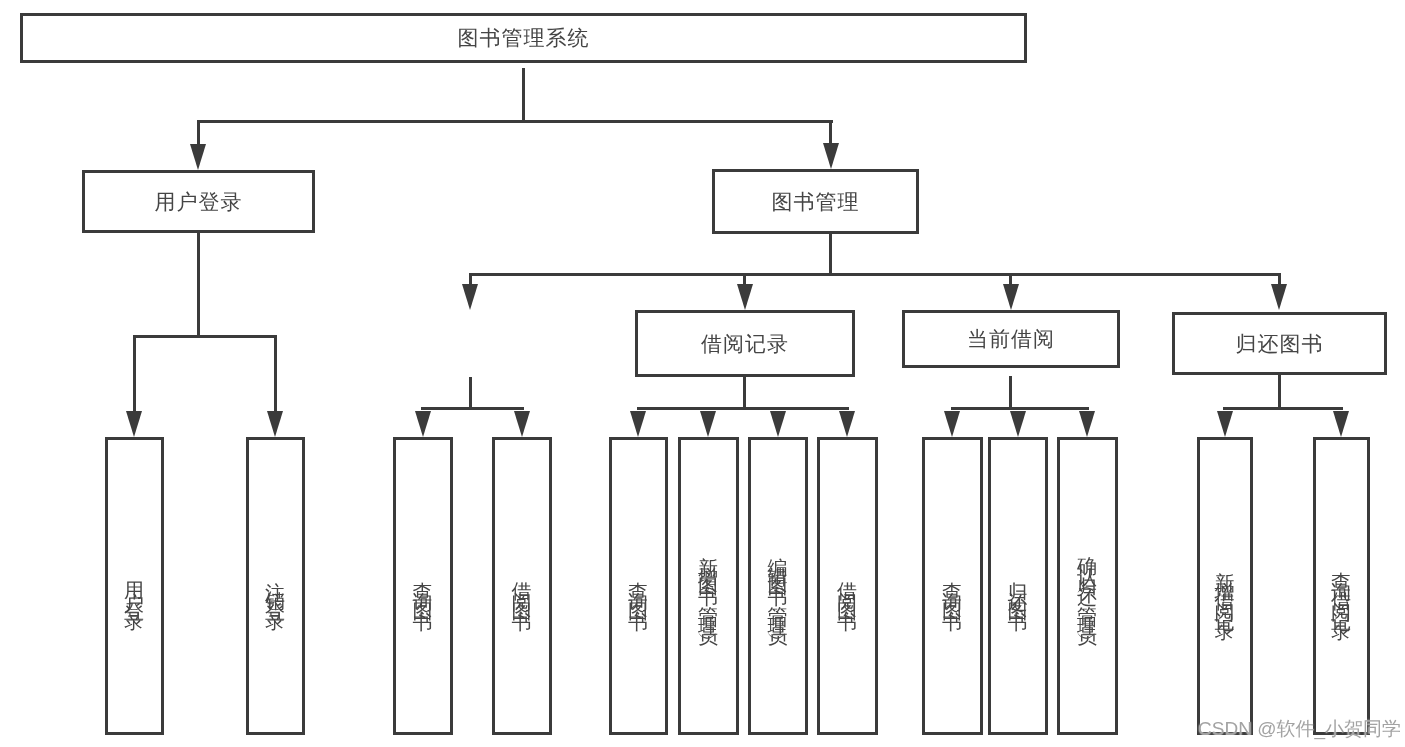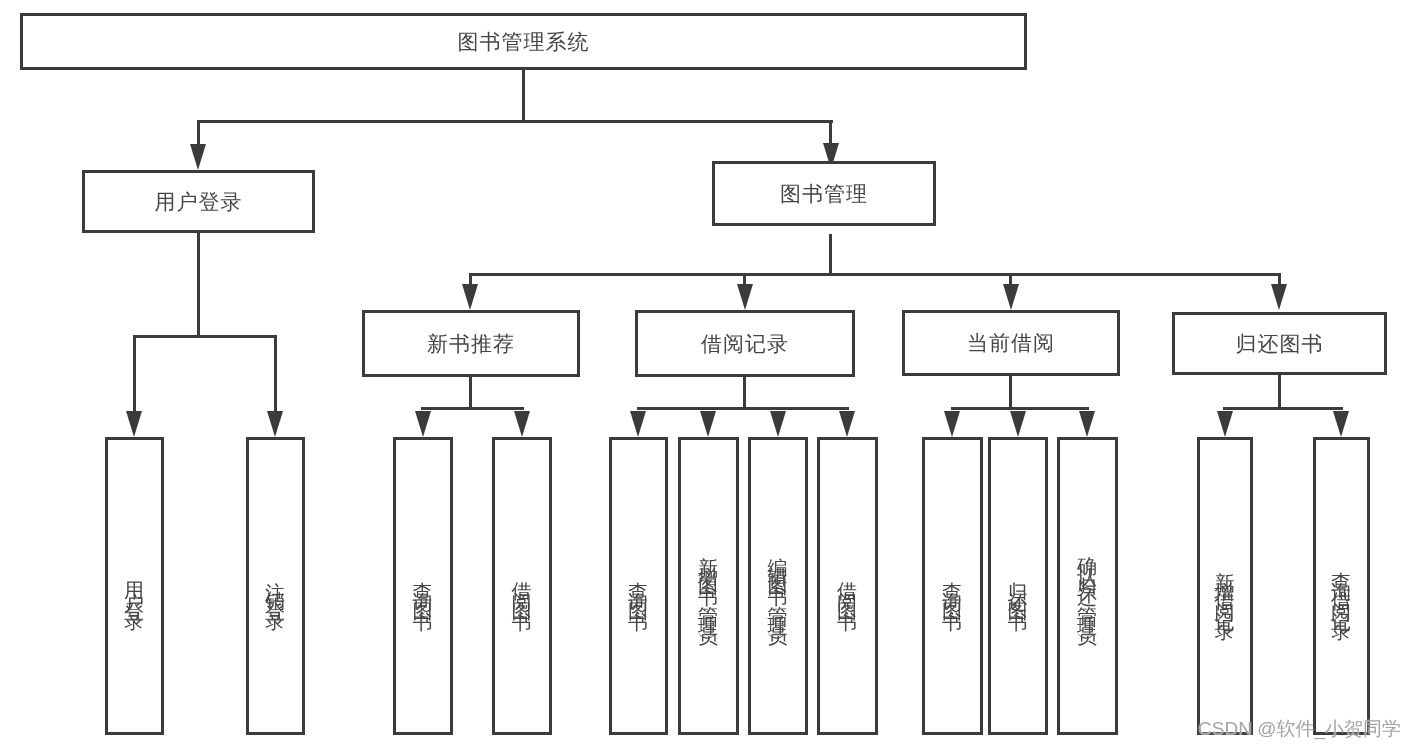--- a/index.html
+++ b/index.html
@@ -111,7 +111,7 @@
   <div class="arrow" style="left:1217px;top:411px"></div>
   <div class="arrow" style="left:1333px;top:411px"></div>
 
-  <div class="box" style="left:20px;top:13px;width:1007px;height:57px">
+  <div class="box" style="left:20px;top:13px;width:1007px;height:50px">
     <span class="hlabel">图书管理系统</span>
   </div>
 

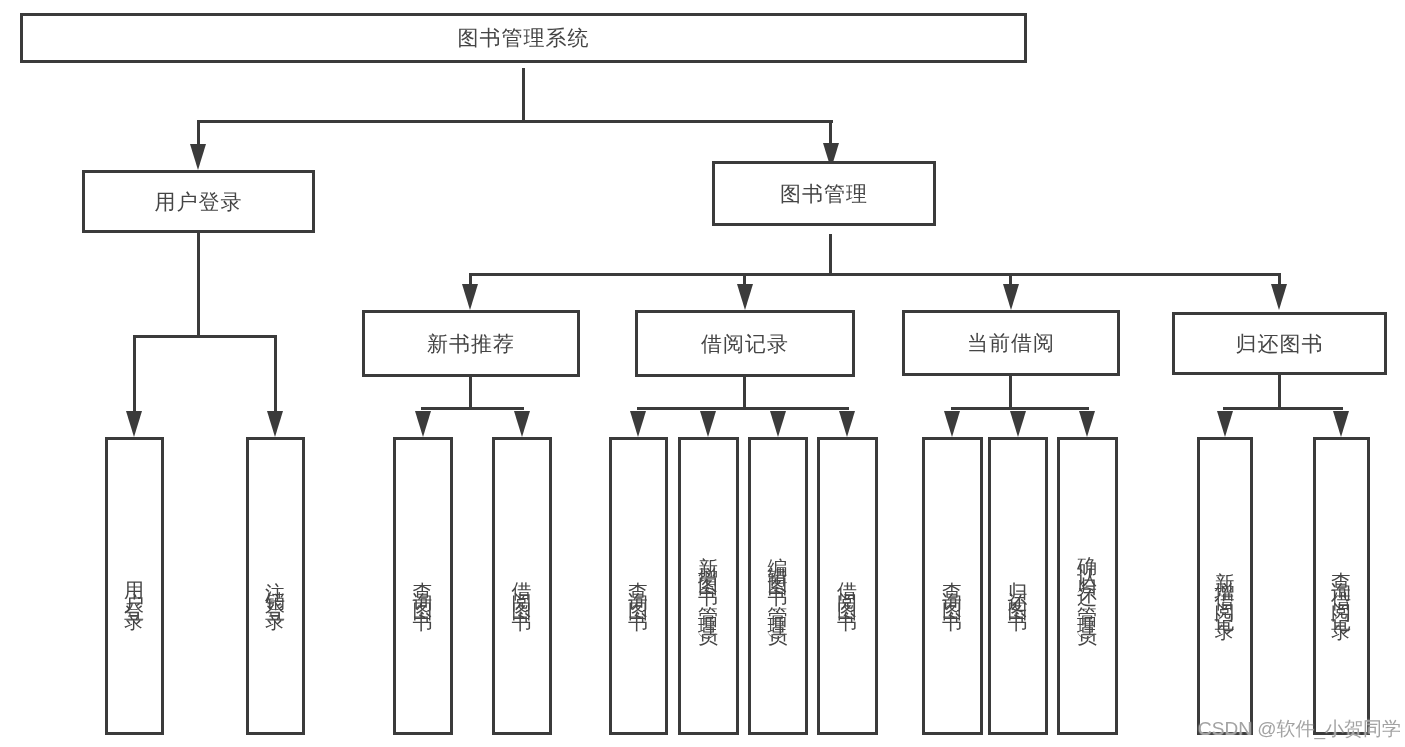--- a/index.html
+++ b/index.html
@@ -118,7 +118,7 @@
   <div class="box" style="left:82px;top:170px;width:233px;height:63px">
     <span class="hlabel">用户登录</span>
   </div>
-  <div class="box" style="left:712px;top:161px;width:224px;height:65px">
+  <div class="box" style="left:712px;top:169px;width:207px;height:65px">
     <span class="hlabel">图书管理</span>
   </div>
 

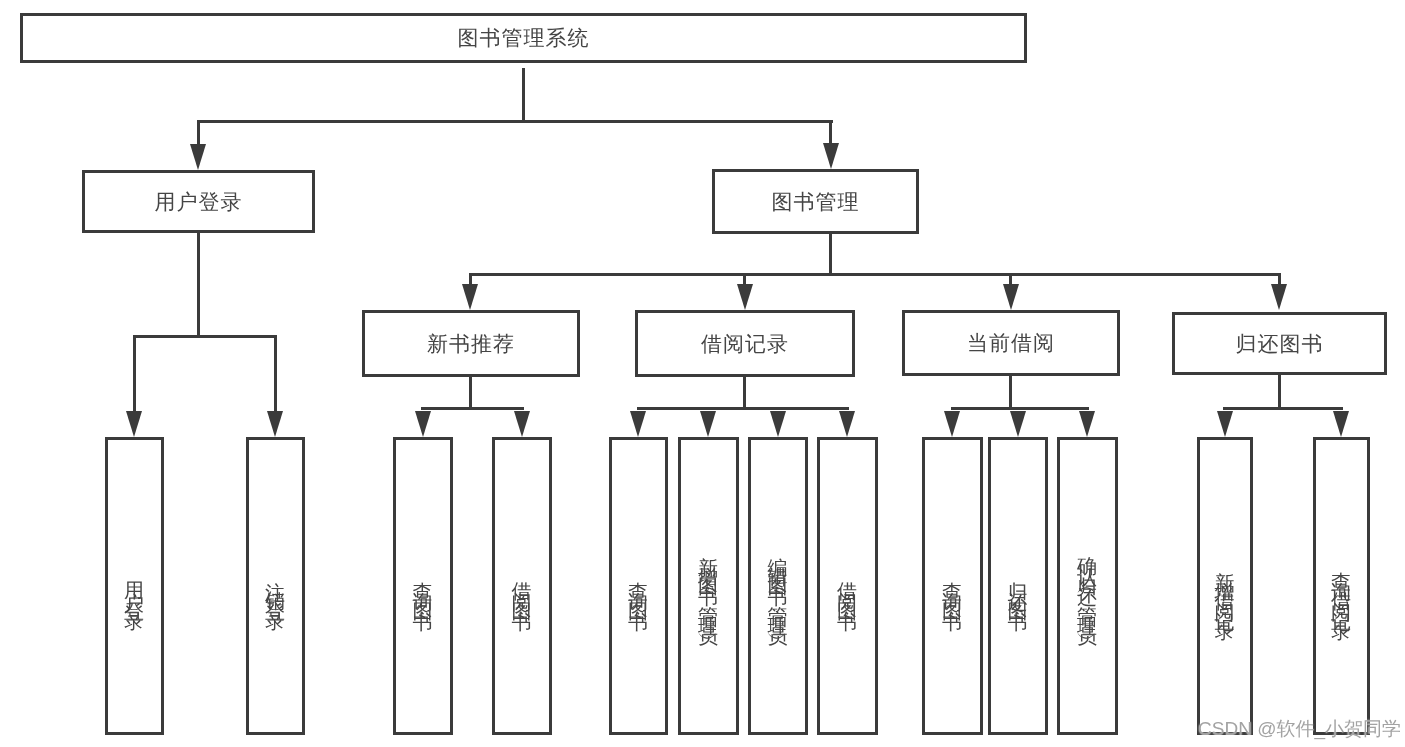--- a/index.html
+++ b/index.html
@@ -122,9 +122,6 @@
     <span class="hlabel">图书管理</span>
   </div>
 
-  <div class="box" style="left:362px;top:310px;width:218px;height:67px">
-    <span class="hlabel">新书推荐</span>
-  </div>
   <div class="box" style="left:635px;top:310px;width:220px;height:67px">
     <span class="hlabel">借阅记录</span>
   </div>

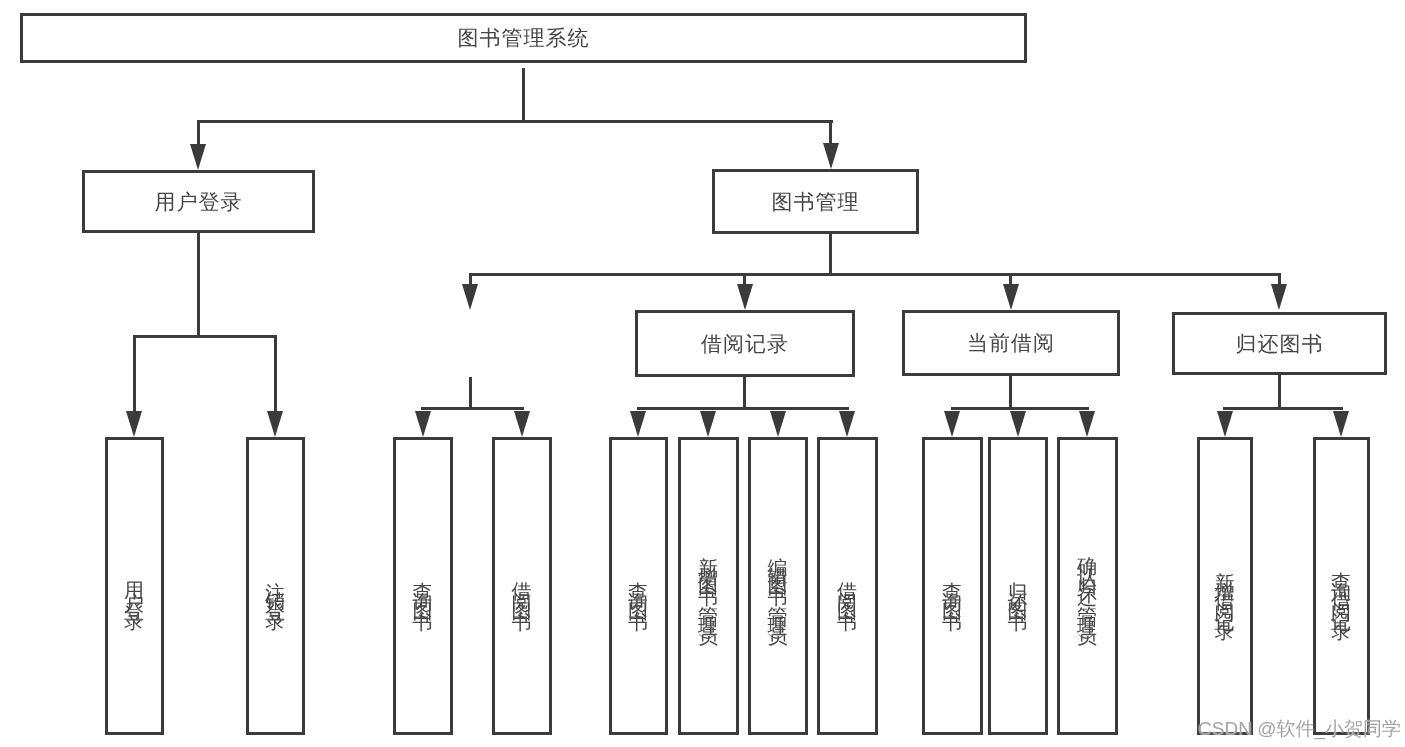--- a/index.html
+++ b/index.html
@@ -125,7 +125,7 @@
   <div class="box" style="left:635px;top:310px;width:220px;height:67px">
     <span class="hlabel">借阅记录</span>
   </div>
-  <div class="box" style="left:902px;top:310px;width:218px;height:66px">
+  <div class="box" style="left:902px;top:310px;width:218px;height:58px">
     <span class="hlabel">当前借阅</span>
   </div>
   <div class="box" style="left:1172px;top:312px;width:215px;height:63px">

